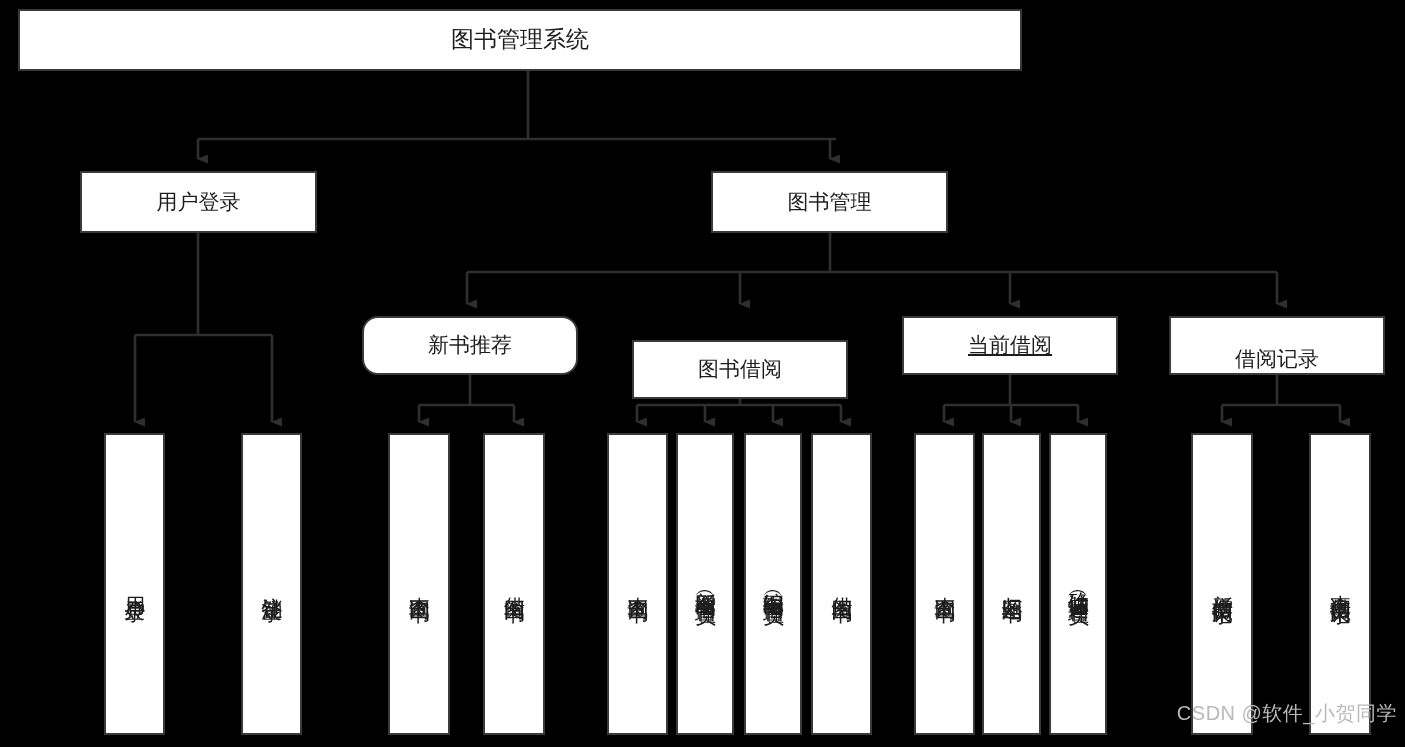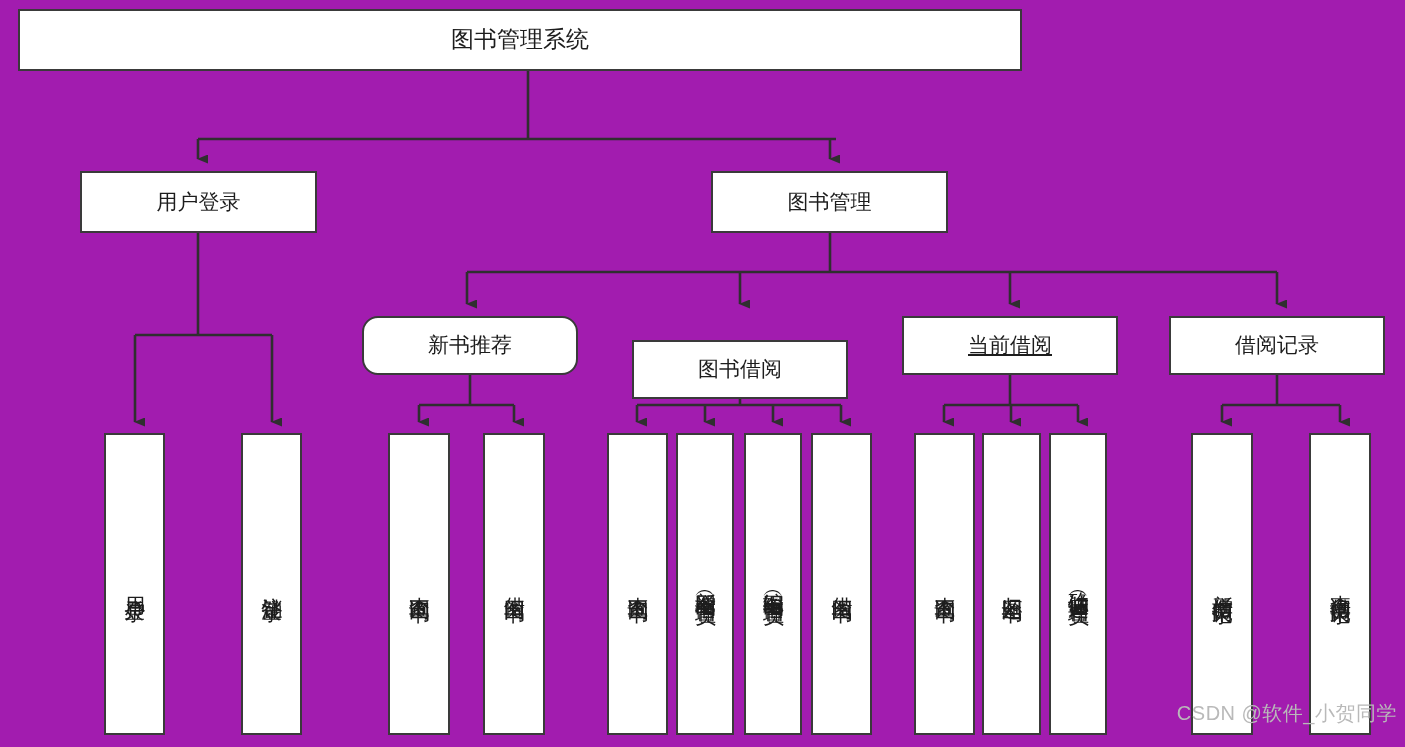--- a/index.html
+++ b/index.html
@@ -16,7 +16,7 @@
     position: relative;
     width: 1405px;
     height: 747px;
-    background: #a21caf;
+    background: #000000;
     overflow: hidden;
   }
   #connector-layer {

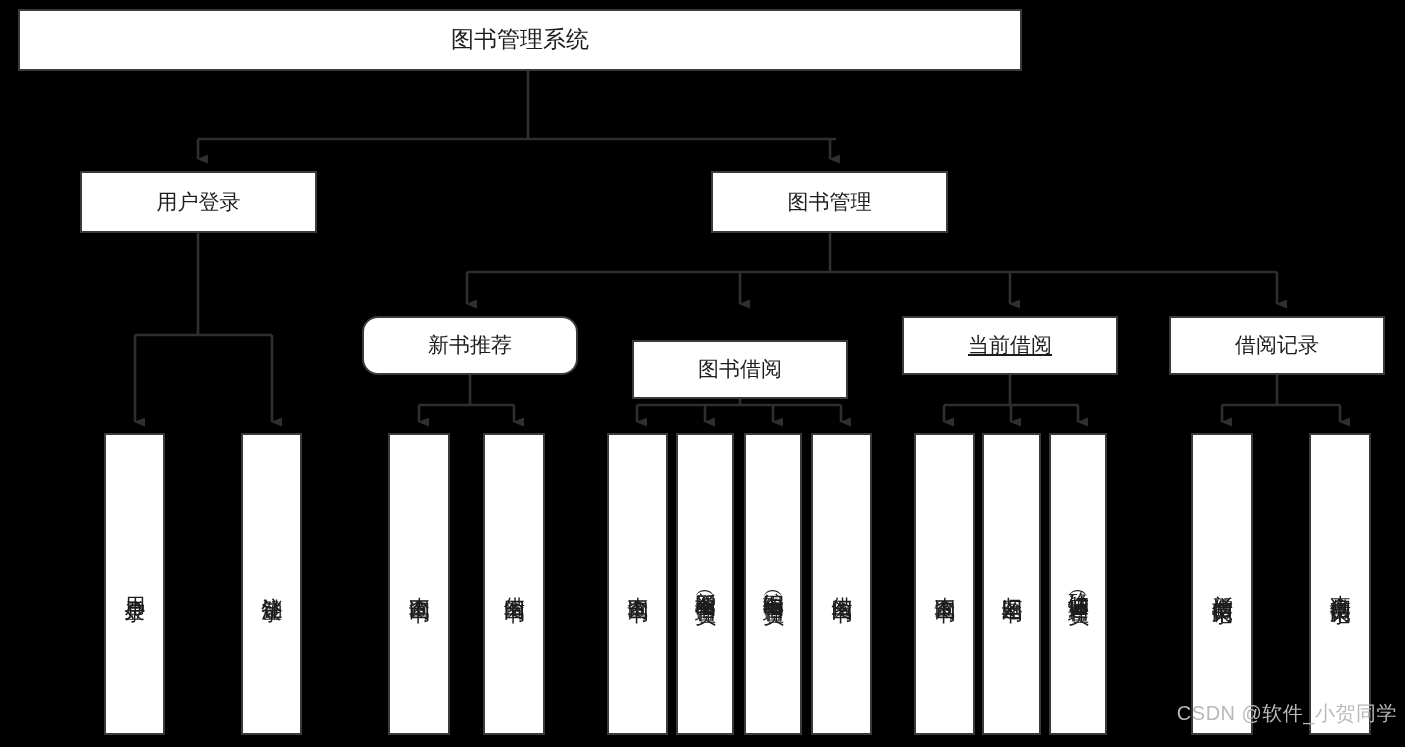--- a/index.html
+++ b/index.html
@@ -146,7 +146,7 @@
   <div class="node node-l3" style="left:902px; top:316px; width:216px; height:59px;text-decoration:underline;">
     <span class="label">当前借阅</span>
   </div>
-  <div class="node node-l3" style="left:1169px; top:316px; width:216px; height:59px;">
+  <div class="node node-l3" style="left:1169px; top:316px; width:216px; height:59px;align-items:flex-end;">
     <span class="label">借阅记录</span>
   </div>
 

